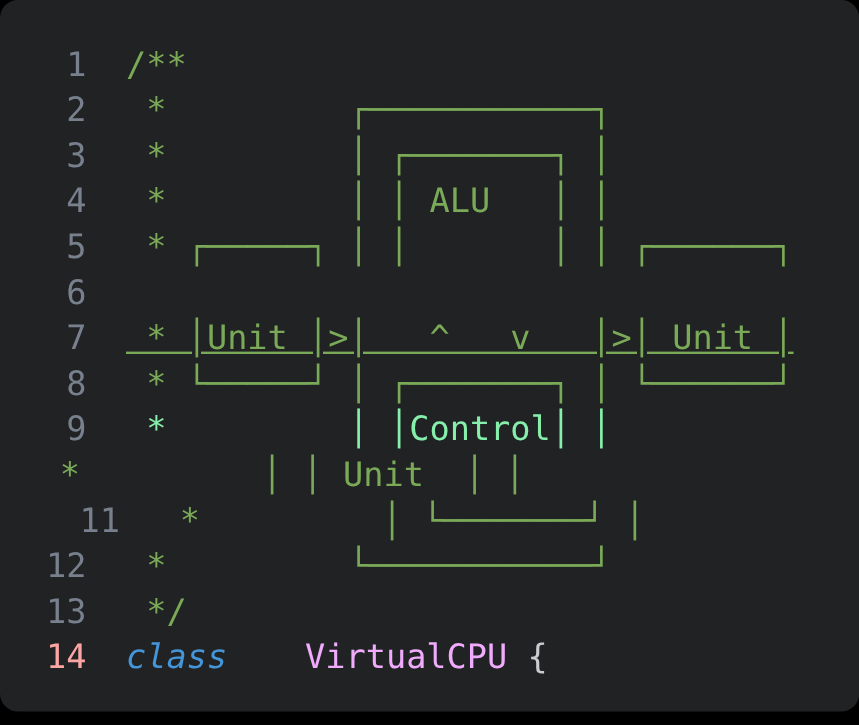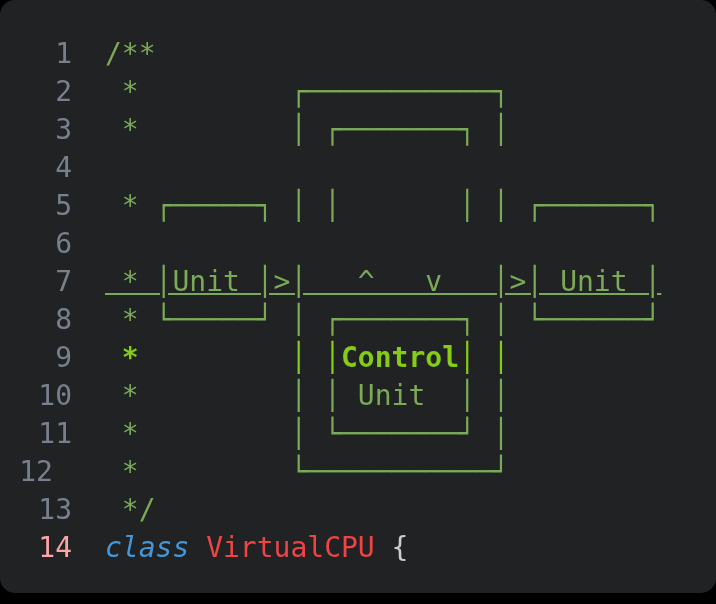--- a/index.html
+++ b/index.html
@@ -48,7 +48,7 @@
       <div class="row"><span class="ln" style="color: rgb(120, 128, 142);">1</span><span class="code"><span style="color: rgb(122, 170, 88);">/**</span></span></div>
       <div class="row"><span class="ln" style="color: rgb(120, 128, 142);">2</span><span class="code"><span style="color: rgb(122, 170, 88);"> *         ┌───────────┐</span></span></div>
       <div class="row"><span class="ln" style="color: rgb(120, 128, 142);">3</span><span class="code"><span style="color: rgb(122, 170, 88);"> *         │ ┌───────┐ │</span></span></div>
-      <div class="row"><span class="ln" style="color: rgb(120, 128, 142);">4</span></div>
+      <div class="row"><span class="ln" style="color: rgb(120, 128, 142);">4</span><span class="code"><span style="color: rgb(122, 170, 88);"> *         │ │ ALU   │ │</span></span></div>
       <div class="row"><span class="ln" style="color: rgb(120, 128, 142);">5</span><span class="code"><span style="color: rgb(122, 170, 88);"> * ┌─────┐ │ │       │ │ ┌──────┐</span></span></div>
       <div class="row"><span class="ln" style="color: rgb(120, 128, 142);">6</span></div>
       <div class="row"><span class="ln" style="color: rgb(120, 128, 142);">7</span><span class="code"><span style="color: rgb(122, 170, 88); text-decoration: underline;"> * │Unit │&gt;│   ^   v   │&gt;│ Unit │</span></span></div>

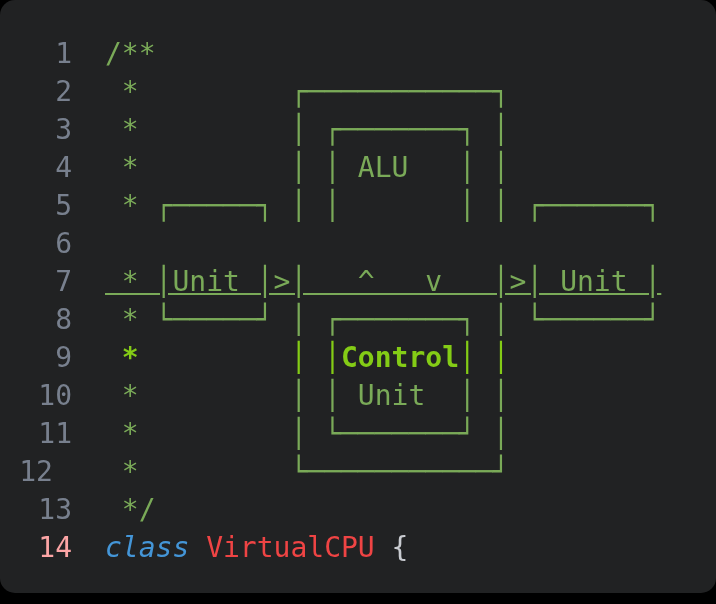--- a/index.html
+++ b/index.html
@@ -53,7 +53,7 @@
       <div class="row"><span class="ln" style="color: rgb(120, 128, 142);">6</span></div>
       <div class="row"><span class="ln" style="color: rgb(120, 128, 142);">7</span><span class="code"><span style="color: rgb(122, 170, 88); text-decoration: underline;"> * │Unit │&gt;│   ^   v   │&gt;│ Unit │</span></span></div>
       <div class="row"><span class="ln" style="color: rgb(120, 128, 142);">8</span><span class="code"><span style="color: rgb(122, 170, 88);"> * └─────┘ │ ┌───────┐ │ └──────┘</span></span></div>
-      <div class="row"><span class="ln" style="color: rgb(120, 128, 142);">9</span><span class="code"><span style="color: #84cc16; font-weight: bold;"> *         │ │Control│ │</span></span></div>
+      <div class="row"><span class="ln" style="color: rgb(120, 128, 142);">9</span><span class="code"><span style="color: #86efac;"> *         │ │Control│ │</span></span></div>
       <div class="row"><span class="ln" style="color: rgb(120, 128, 142);">10</span><span class="code"><span style="color: rgb(122, 170, 88);"> *         │ │ Unit  │ │</span></span></div>
       <div class="row"><span class="ln" style="color: rgb(120, 128, 142);">11</span><span class="code"><span style="color: rgb(122, 170, 88);"> *         │ └───────┘ │</span></span></div>
       <div class="row"><span class="ln" style="color: rgb(120, 128, 142); text-align: center;">12</span><span class="code"><span style="color: rgb(122, 170, 88);"> *         └───────────┘</span></span></div>

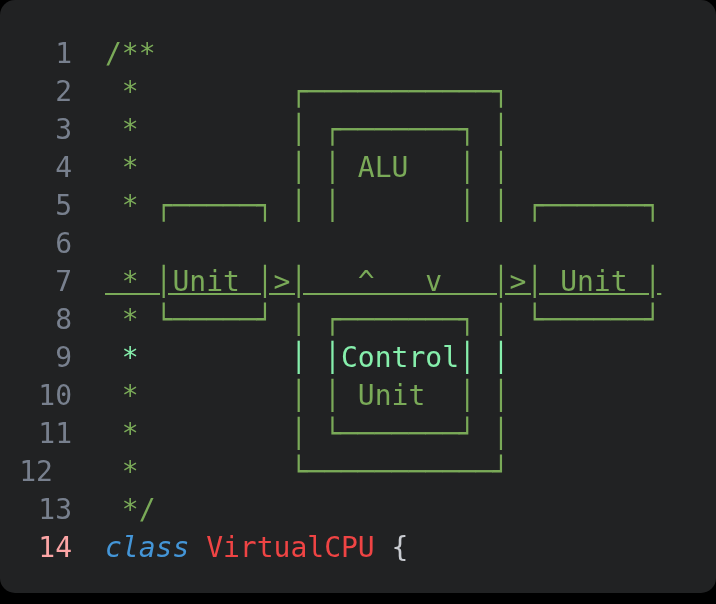--- a/index.html
+++ b/index.html
@@ -54,7 +54,7 @@
       <div class="row"><span class="ln" style="color: rgb(120, 128, 142);">7</span><span class="code"><span style="color: rgb(122, 170, 88); text-decoration: underline;"> * │Unit │&gt;│   ^   v   │&gt;│ Unit │</span></span></div>
       <div class="row"><span class="ln" style="color: rgb(120, 128, 142);">8</span><span class="code"><span style="color: rgb(122, 170, 88);"> * └─────┘ │ ┌───────┐ │ └──────┘</span></span></div>
       <div class="row"><span class="ln" style="color: rgb(120, 128, 142);">9</span><span class="code"><span style="color: #86efac;"> *         │ │Control│ │</span></span></div>
-      <div class="row"><span class="ln" style="color: rgb(120, 128, 142);">10</span><span class="code"><span style="color: rgb(122, 170, 88);"> *         │ │ Unit  │ │</span></span></div>
+      <div class="row"><span class="code"><span style="color: rgb(122, 170, 88);"> *         │ │ Unit  │ │</span></span></div>
       <div class="row"><span class="ln" style="color: rgb(120, 128, 142);">11</span><span class="code"><span style="color: rgb(122, 170, 88);"> *         │ └───────┘ │</span></span></div>
       <div class="row"><span class="ln" style="color: rgb(120, 128, 142); text-align: center;">12</span><span class="code"><span style="color: rgb(122, 170, 88);"> *         └───────────┘</span></span></div>
       <div class="row"><span class="ln" style="color: rgb(120, 128, 142); text-align: right;">13</span><span class="code"><span style="color: rgb(122, 170, 88);"> */</span></span></div>

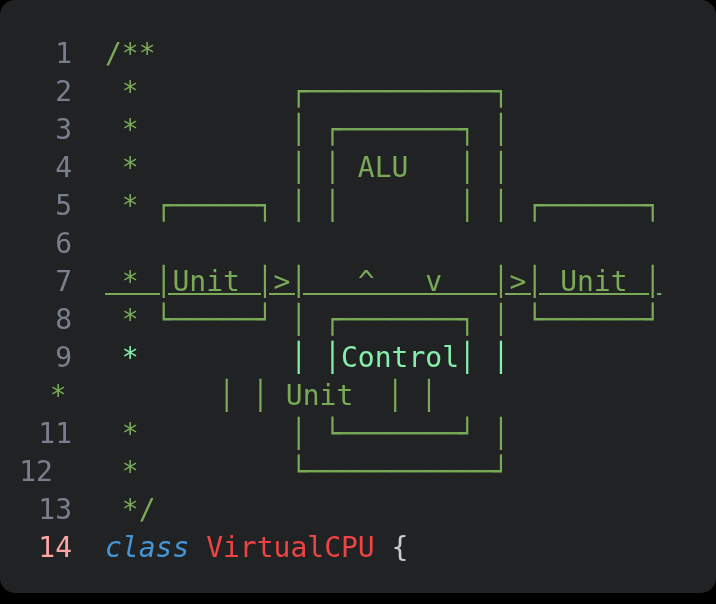--- a/index.html
+++ b/index.html
@@ -55,7 +55,7 @@
       <div class="row"><span class="ln" style="color: rgb(120, 128, 142);">8</span><span class="code"><span style="color: rgb(122, 170, 88);"> * └─────┘ │ ┌───────┐ │ └──────┘</span></span></div>
       <div class="row"><span class="ln" style="color: rgb(120, 128, 142);">9</span><span class="code"><span style="color: #86efac;"> *         │ │Control│ │</span></span></div>
       <div class="row"><span class="code"><span style="color: rgb(122, 170, 88);"> *         │ │ Unit  │ │</span></span></div>
-      <div class="row"><span class="ln" style="color: rgb(120, 128, 142);">11</span><span class="code"><span style="color: rgb(122, 170, 88);"> *         │ └───────┘ │</span></span></div>
+      <div class="row"><span class="ln" style="color: rgb(120, 128, 142); padding-left: 28px;">11</span><span class="code"><span style="color: rgb(122, 170, 88);"> *         │ └───────┘ │</span></span></div>
       <div class="row"><span class="ln" style="color: rgb(120, 128, 142); text-align: center;">12</span><span class="code"><span style="color: rgb(122, 170, 88);"> *         └───────────┘</span></span></div>
       <div class="row"><span class="ln" style="color: rgb(120, 128, 142); text-align: right;">13</span><span class="code"><span style="color: rgb(122, 170, 88);"> */</span></span></div>
       <div class="row"><span class="ln" style="color: #fca5a5;">14</span><span class="code"><span style="color: rgb(68, 150, 216); font-style: italic;">class</span><span style="color: rgb(201, 204, 209);"> </span><span style="color: #ef4444;">VirtualCPU</span><span style="color: rgb(201, 204, 209);"> {</span></span></div>

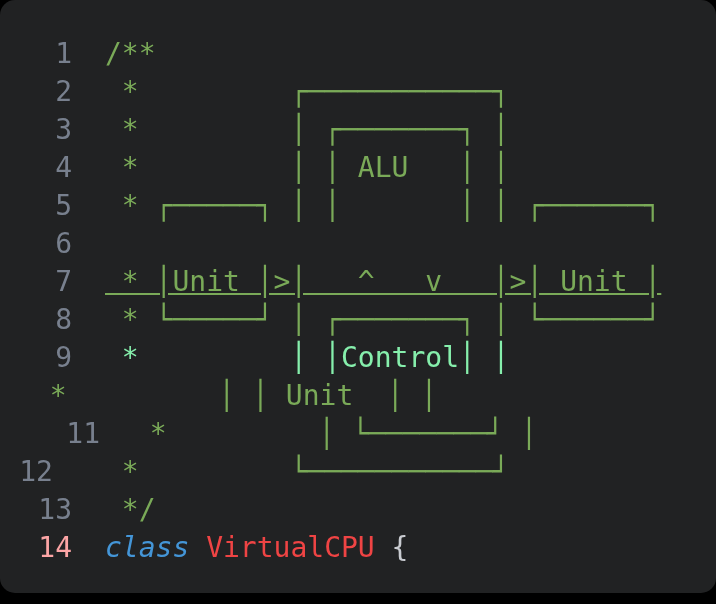--- a/index.html
+++ b/index.html
@@ -56,7 +56,7 @@
       <div class="row"><span class="ln" style="color: rgb(120, 128, 142);">9</span><span class="code"><span style="color: #86efac;"> *         │ │Control│ │</span></span></div>
       <div class="row"><span class="code"><span style="color: rgb(122, 170, 88);"> *         │ │ Unit  │ │</span></span></div>
       <div class="row"><span class="ln" style="color: rgb(120, 128, 142); padding-left: 28px;">11</span><span class="code"><span style="color: rgb(122, 170, 88);"> *         │ └───────┘ │</span></span></div>
-      <div class="row"><span class="ln" style="color: rgb(120, 128, 142); text-align: center;">12</span><span class="code"><span style="color: rgb(122, 170, 88);"> *         └───────────┘</span></span></div>
+      <div class="row"><span class="ln" style="color: rgb(120, 128, 142);">12</span><span class="code"><span style="color: rgb(122, 170, 88);"> *         └───────────┘</span></span></div>
       <div class="row"><span class="ln" style="color: rgb(120, 128, 142); text-align: right;">13</span><span class="code"><span style="color: rgb(122, 170, 88);"> */</span></span></div>
       <div class="row"><span class="ln" style="color: #fca5a5;">14</span><span class="code"><span style="color: rgb(68, 150, 216); font-style: italic;">class</span><span style="color: rgb(201, 204, 209);"> </span><span style="color: #ef4444;">VirtualCPU</span><span style="color: rgb(201, 204, 209);"> {</span></span></div>
     </div>

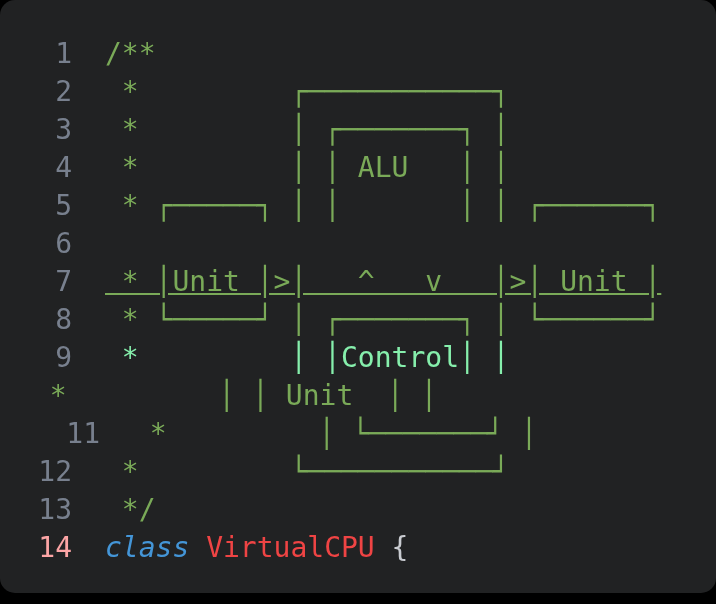--- a/index.html
+++ b/index.html
@@ -58,7 +58,7 @@
       <div class="row"><span class="ln" style="color: rgb(120, 128, 142); padding-left: 28px;">11</span><span class="code"><span style="color: rgb(122, 170, 88);"> *         │ └───────┘ │</span></span></div>
       <div class="row"><span class="ln" style="color: rgb(120, 128, 142);">12</span><span class="code"><span style="color: rgb(122, 170, 88);"> *         └───────────┘</span></span></div>
       <div class="row"><span class="ln" style="color: rgb(120, 128, 142); text-align: right;">13</span><span class="code"><span style="color: rgb(122, 170, 88);"> */</span></span></div>
-      <div class="row"><span class="ln" style="color: #fca5a5;">14</span><span class="code"><span style="color: rgb(68, 150, 216); font-style: italic;">class</span><span style="color: rgb(201, 204, 209);"> </span><span style="color: #ef4444;">VirtualCPU</span><span style="color: rgb(201, 204, 209);"> {</span></span></div>
+      <div class="row"><span class="ln" style="color: #fca5a5;">14</span><span class="code"><span style="color: rgb(68, 150, 216); font-style: italic;">class</span><span style="color: rgb(201, 204, 209);"> </span><span style="color: #f0abfc; margin-left: 48px;">VirtualCPU</span><span style="color: rgb(201, 204, 209);"> {</span></span></div>
     </div>
 </div>
 

